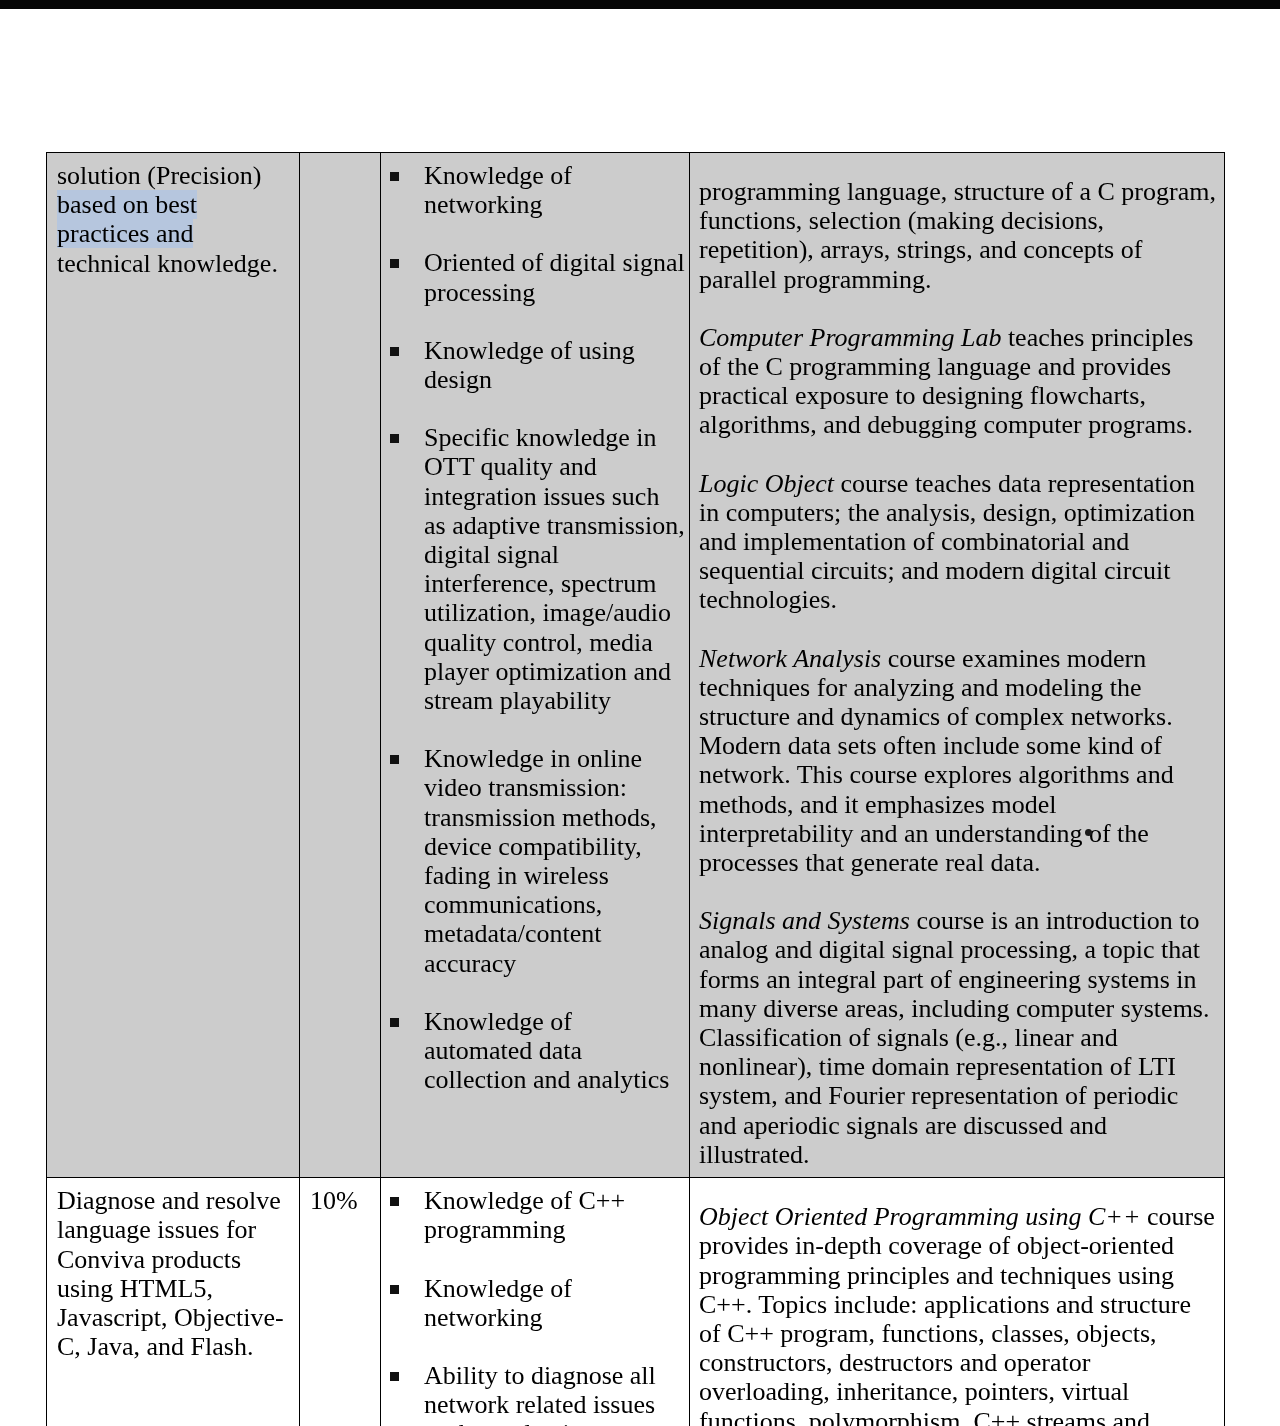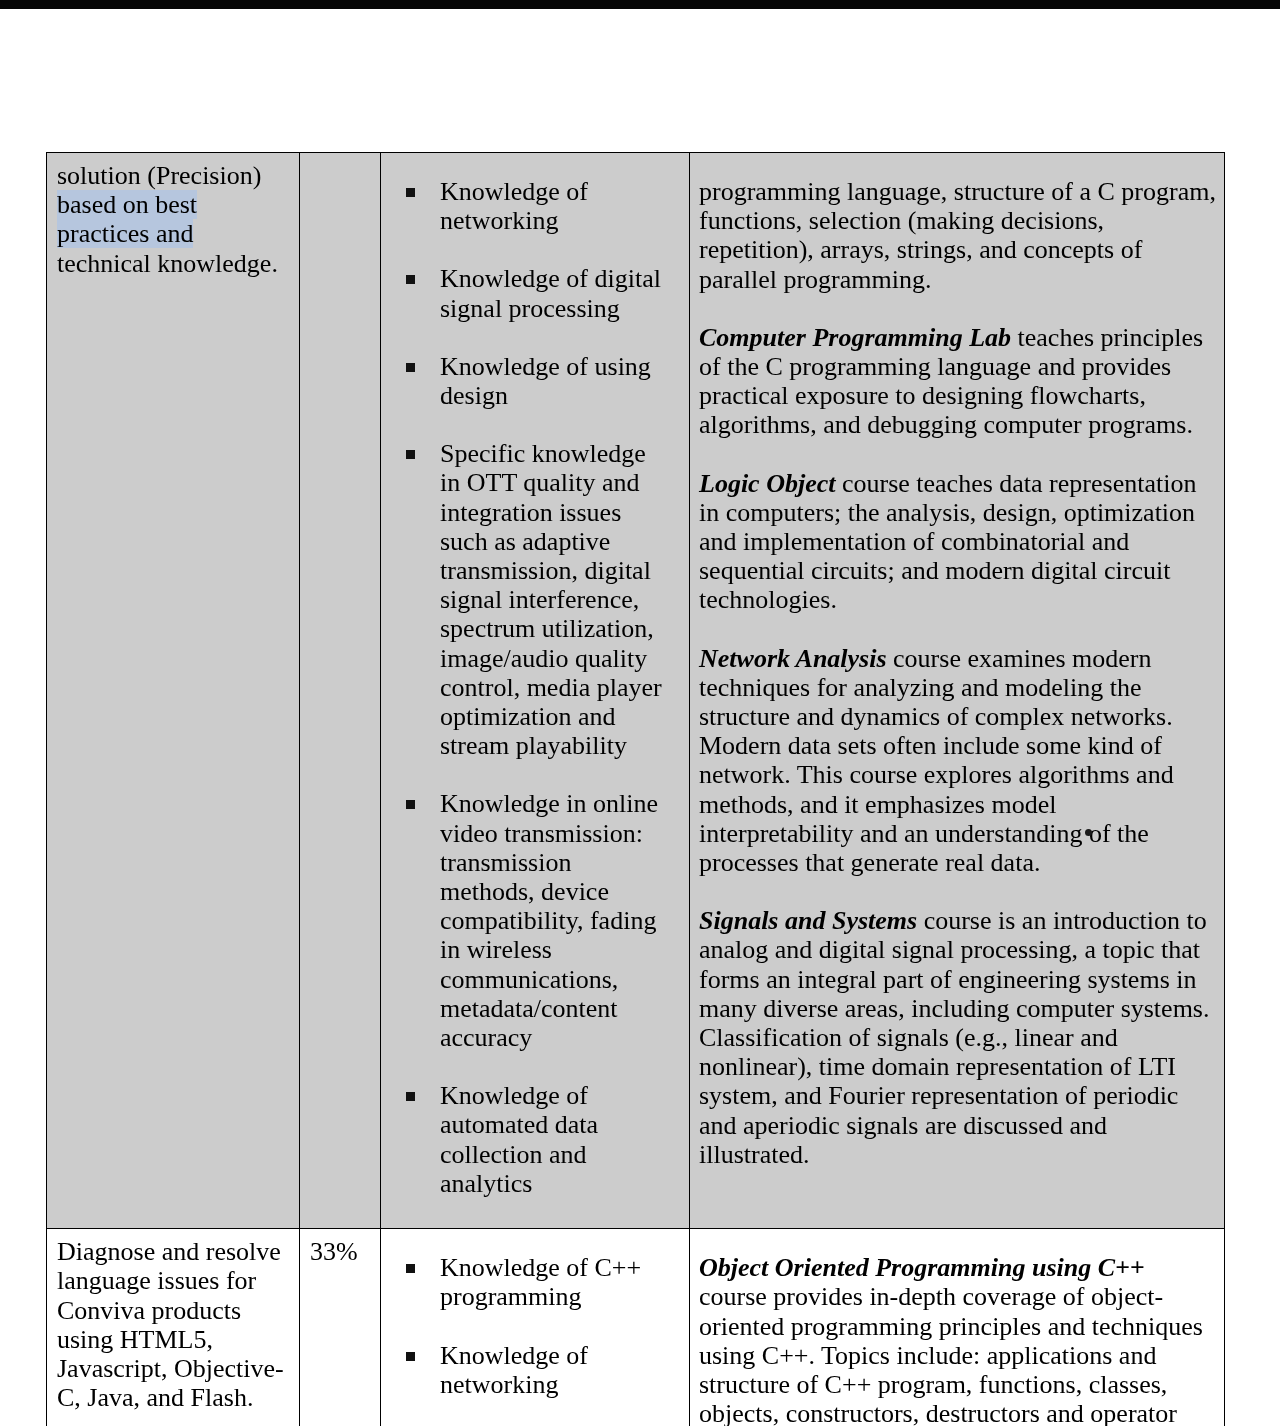--- a/index.html
+++ b/index.html
@@ -54,7 +54,7 @@
 
   .skill-list {
     list-style: none;
-    margin: 16px;
+    margin: 0;
     padding: 8px 4px 10px 0;
   }
   .skill-list li {

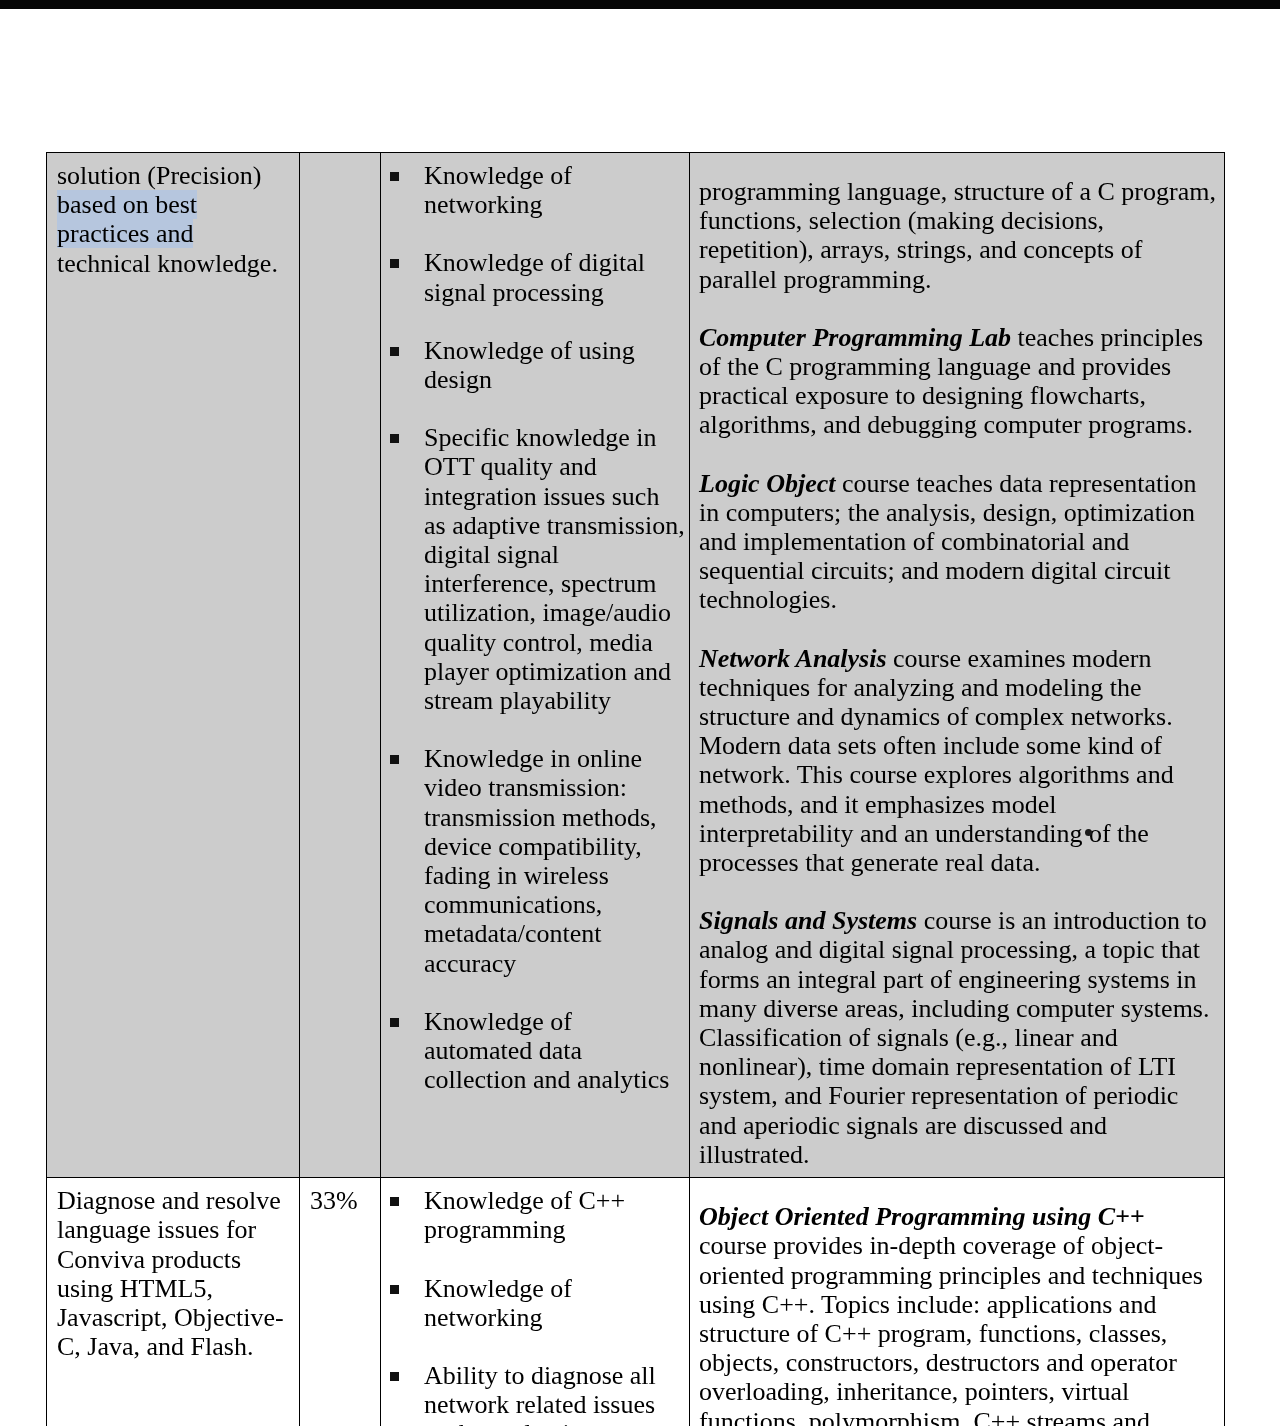--- a/index.html
+++ b/index.html
@@ -116,7 +116,7 @@
         <td class="col-skill">
           <ul class="skill-list">
             <li><span class="sq"></span><span>Knowledge of networking</span></li>
-            <li><span class="sq"></span><span>Knowledge of digital signal processing</span></li>
+            <li><span class="sq"></span><span>Oriented of digital signal processing</span></li>
             <li><span class="sq"></span><span>Knowledge of using design</span></li>
             <li><span class="sq"></span><span>Specific knowledge in OTT quality and integration issues such as adaptive transmission, digital signal interference, spectrum utilization, image/audio quality control, media player optimization and stream playability</span></li>
             <li><span class="sq"></span><span>Knowledge in online video transmission: transmission methods, device compatibility, fading in wireless communications, metadata/content accuracy</span></li>

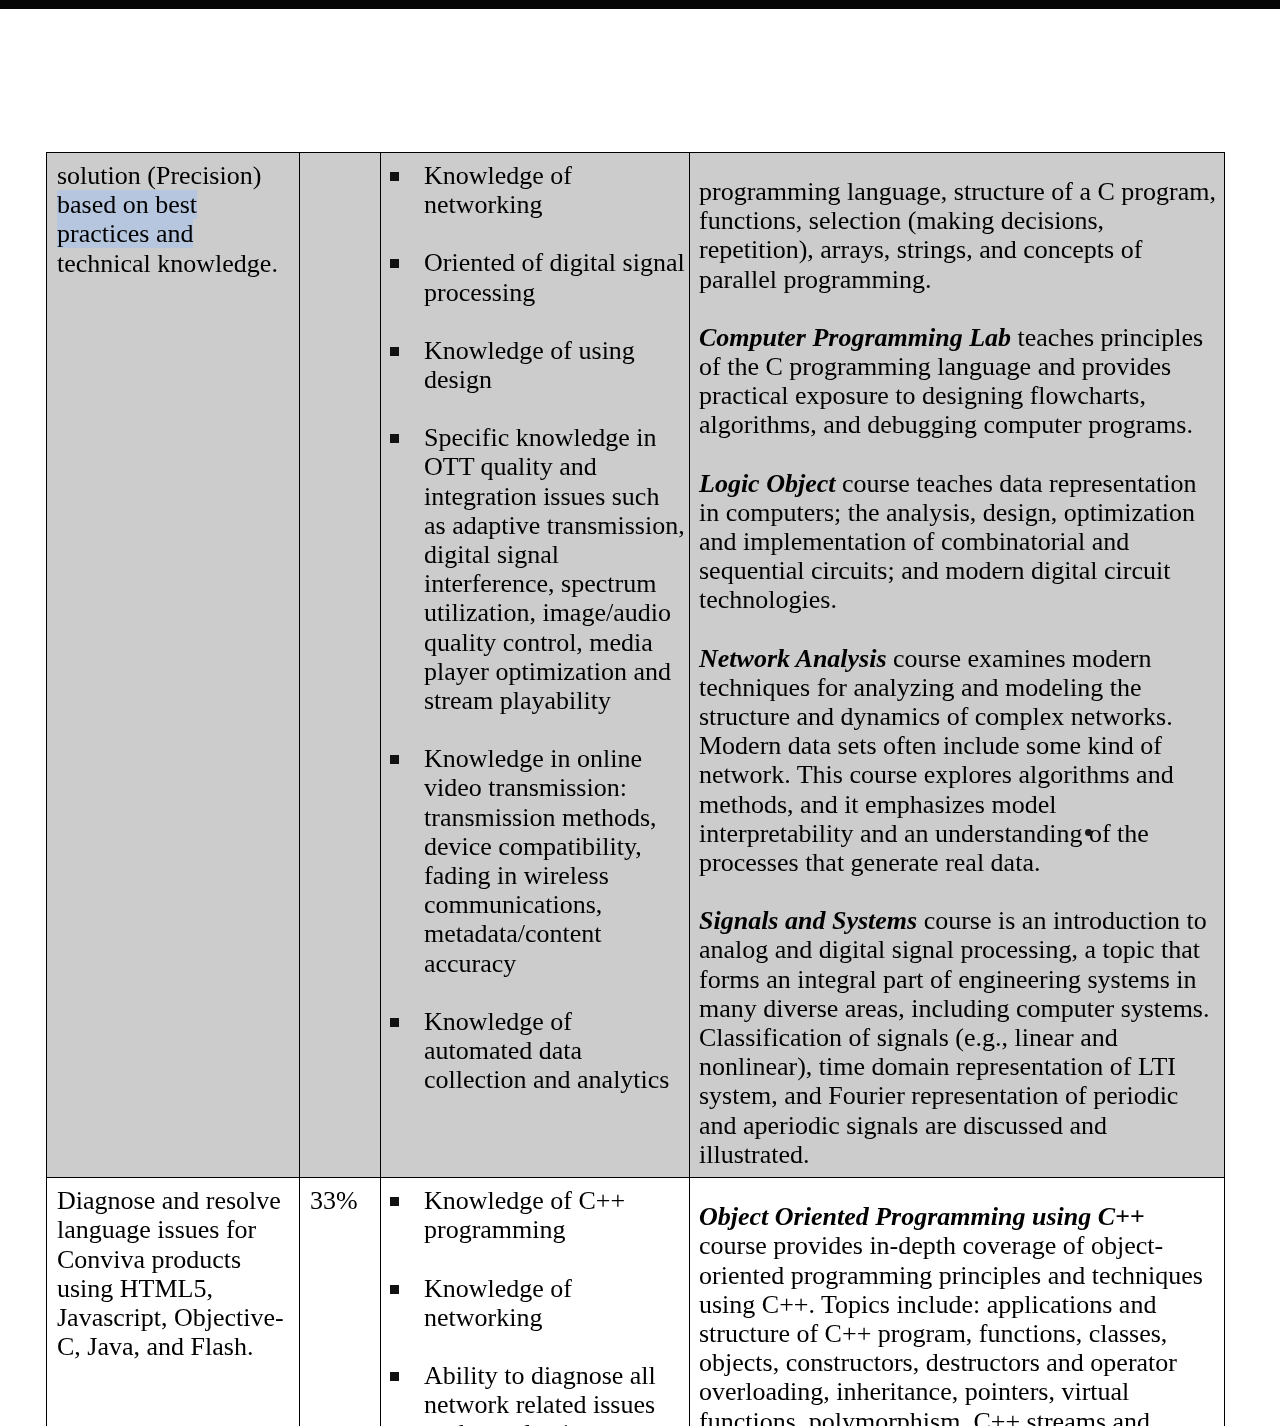--- a/index.html
+++ b/index.html
@@ -76,7 +76,7 @@
   }
   p.para:last-child { margin-bottom: 0; }
   .course-name {
-    font-weight: bold;
+    font-weight: normal;
     font-style: italic;
   }
   .hl {

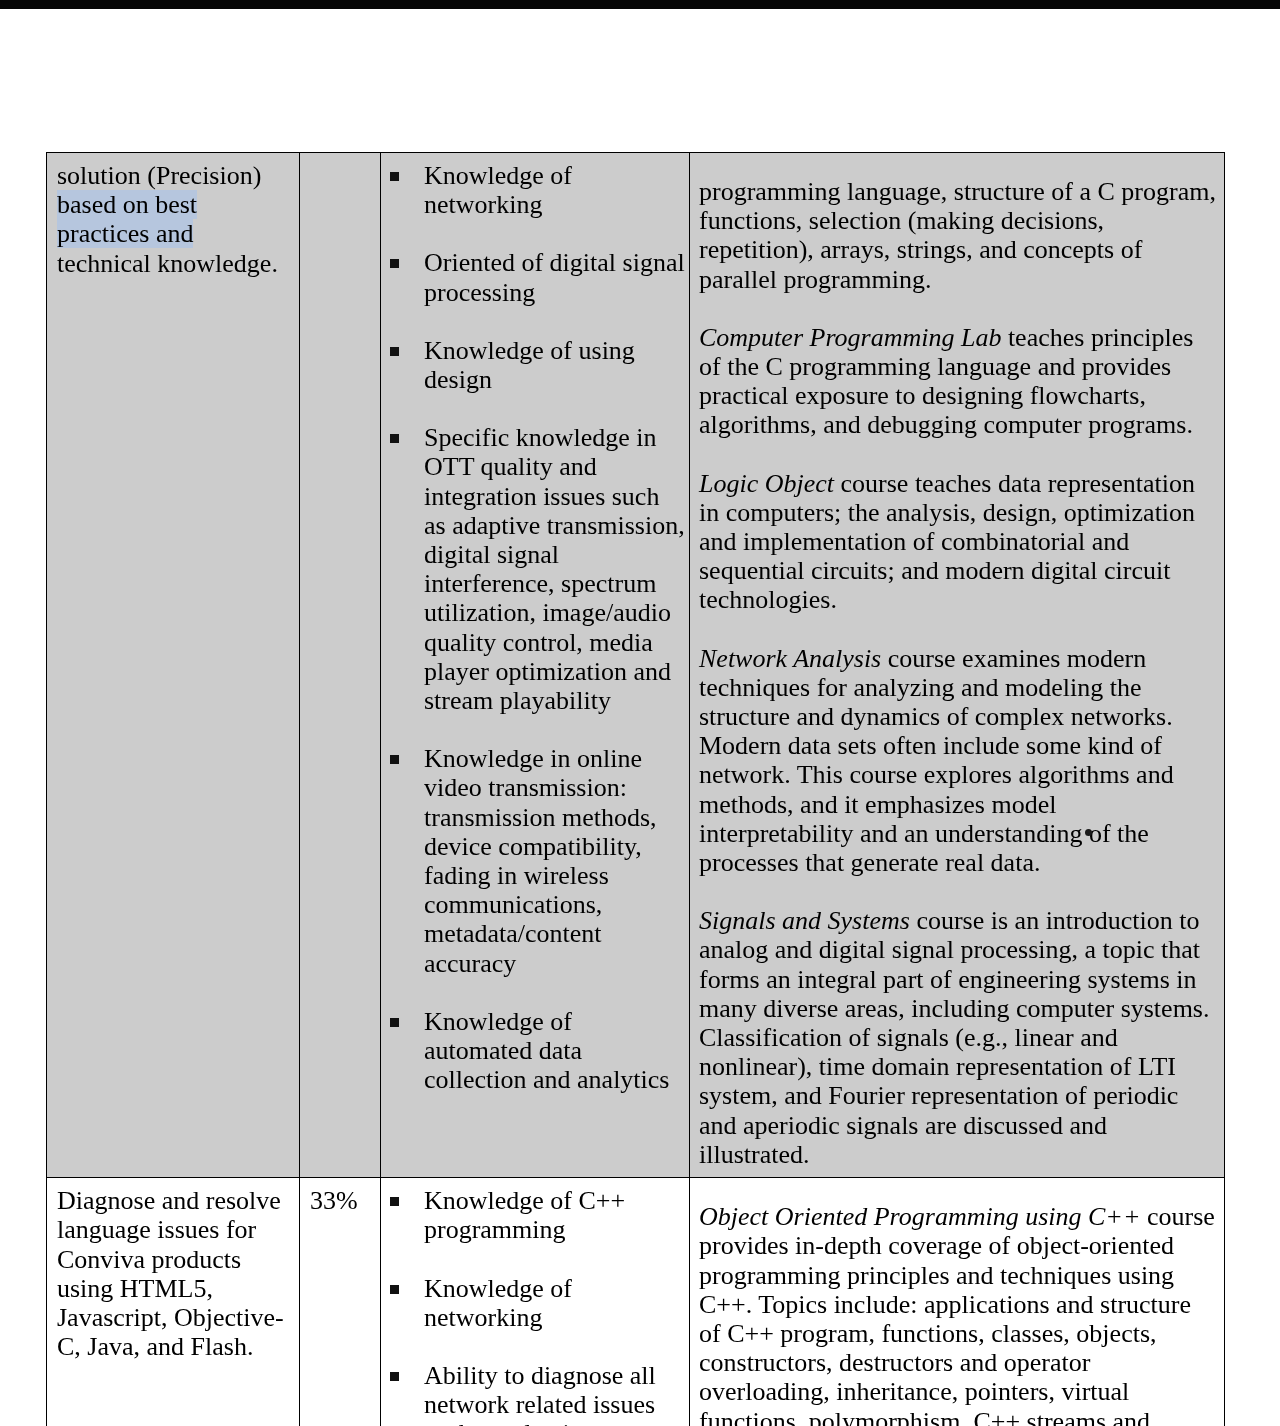--- a/index.html
+++ b/index.html
@@ -142,7 +142,7 @@
         </td>
 
         <td class="col-pct">
-          <div class="cell-pad-pct">33%</div>
+          <div class="cell-pad-pct">10%</div>
         </td>
 
         <td class="col-skill">

